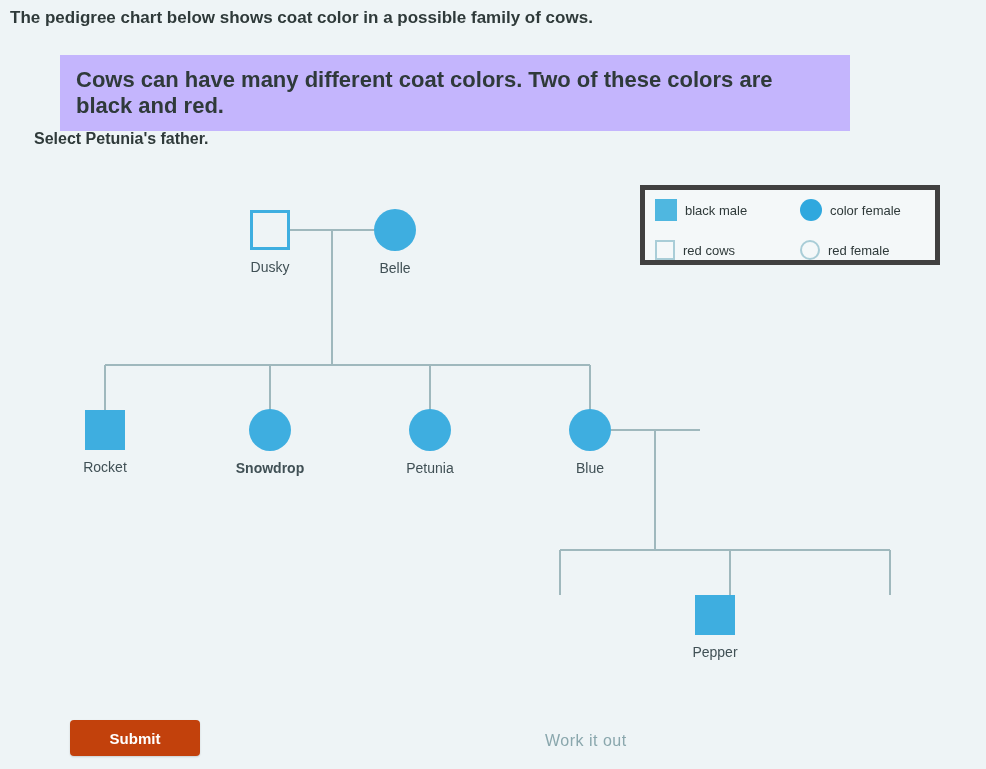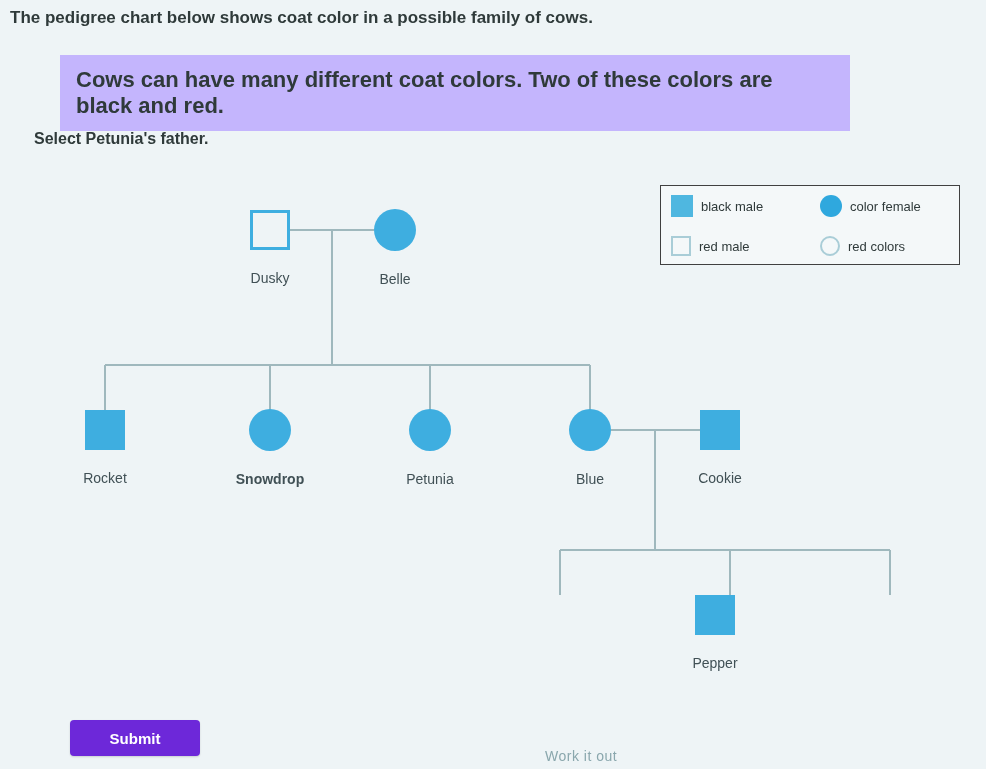--- a/index.html
+++ b/index.html
@@ -29,10 +29,10 @@
 
   
   .legend {
-    position: absolute; left: 660px; top: 185px;
+    position: absolute; left: 640px; top: 185px;
     width: 300px; height: 80px;
     background: rgba(255,255,255,0.35);
-    border: 1px solid #404040;
+    border: 5px solid #404040;
     font-size: 13px; color: #2f3a3a;
   }
   .legend .row { display: flex; align-items: center; height: 40px; }

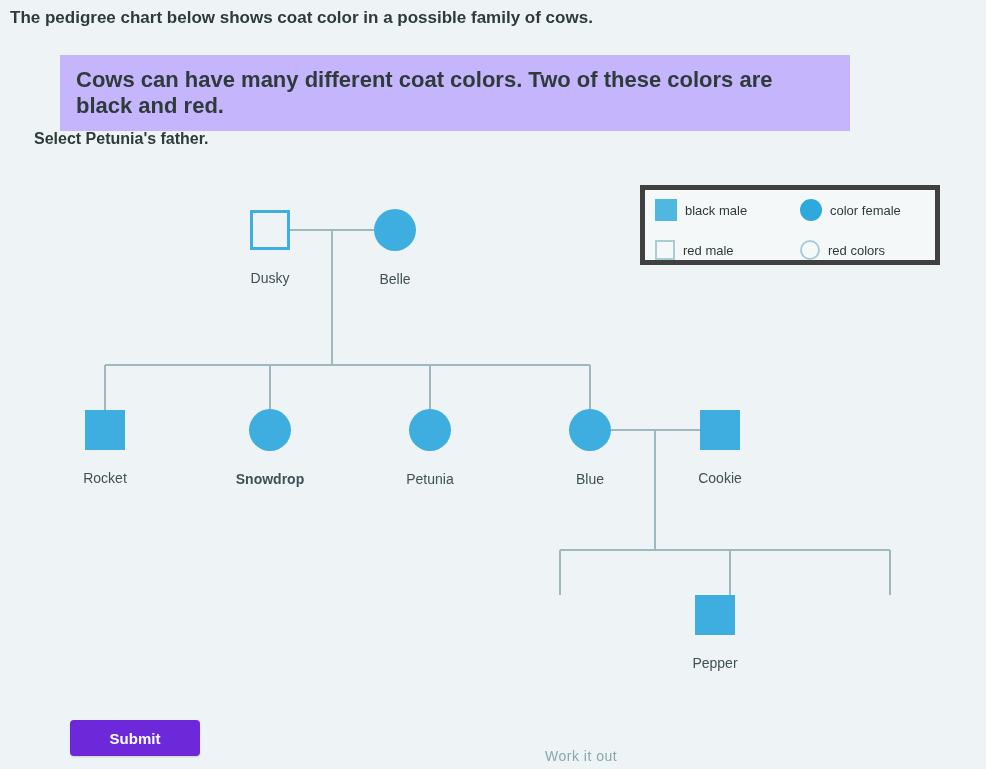--- a/index.html
+++ b/index.html
@@ -97,7 +97,7 @@
     <div class="row">
       <div class="cell">
         <span class="lg-sq-o"></span>
-        <span>red male</span>
+        <span>red cows</span>
       </div>
       <div class="cell">
         <span class="lg-ci-o"></span>

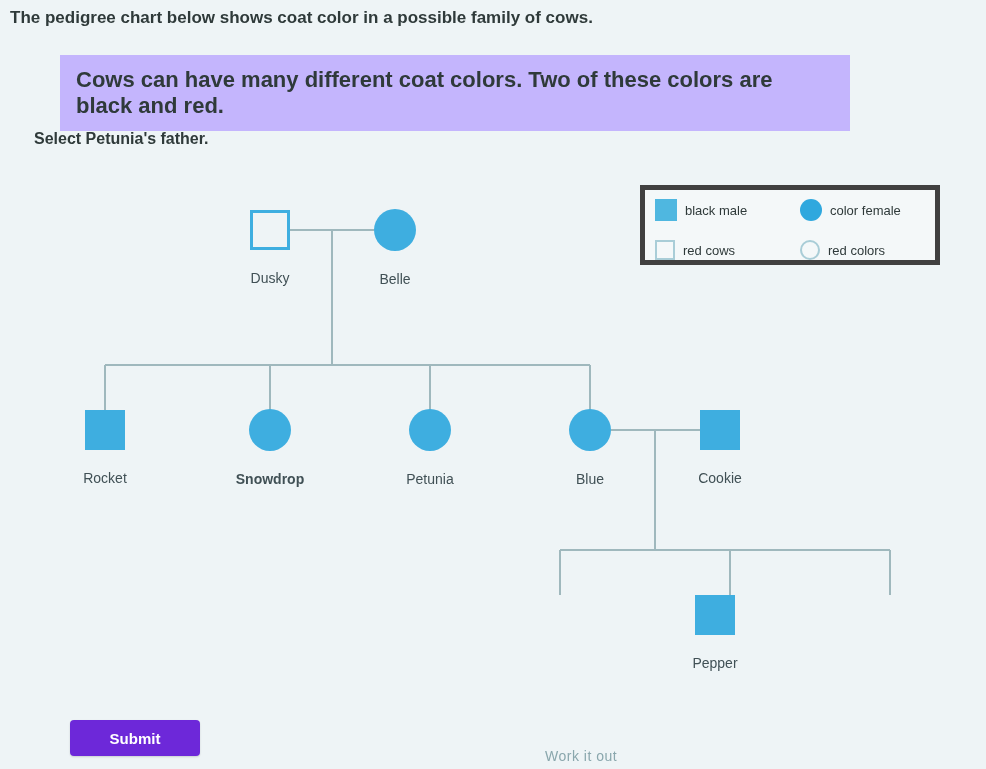--- a/index.html
+++ b/index.html
@@ -101,7 +101,7 @@
       </div>
       <div class="cell">
         <span class="lg-ci-o"></span>
-        <span>red colors</span>
+        <span>red female</span>
       </div>
     </div>
   </div>

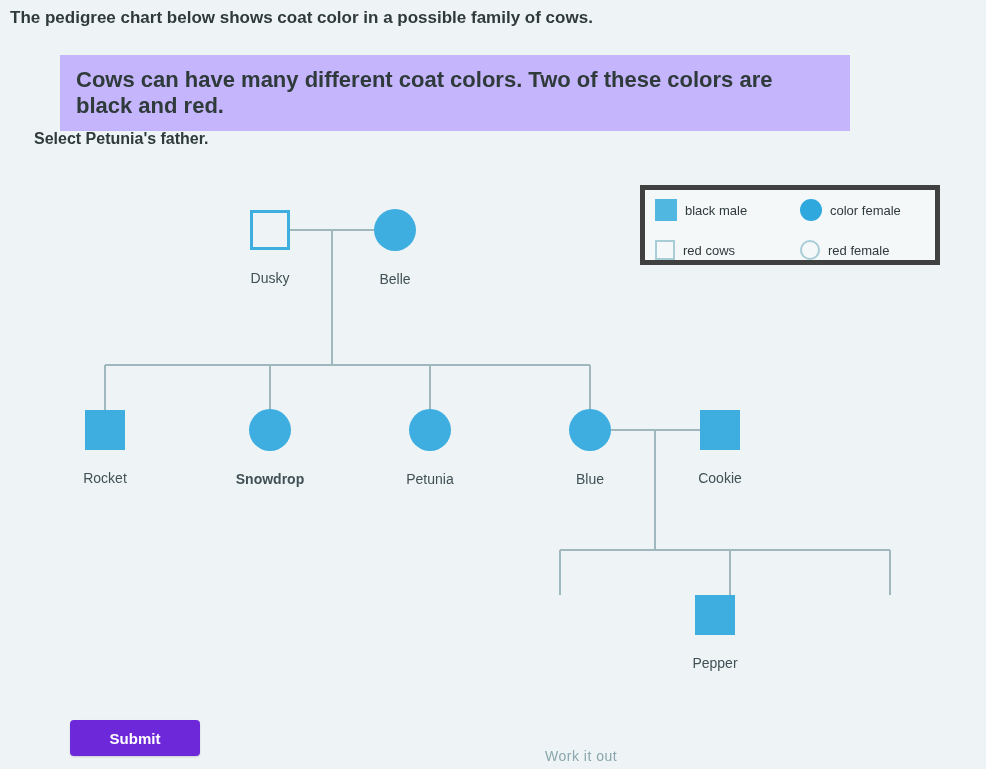--- a/index.html
+++ b/index.html
@@ -53,7 +53,7 @@
     cursor: pointer;
   }
   .node .shape { margin: 0 auto; }
-  .node .label { margin-top: 20px; text-align: center; }
+  .node .label { margin-top: 9px; text-align: center; }
   .sq { width: 40px; height: 40px; }
   .ci { width: 42px; height: 42px; border-radius: 50%; }
   .filled { background: #3eaee0; }

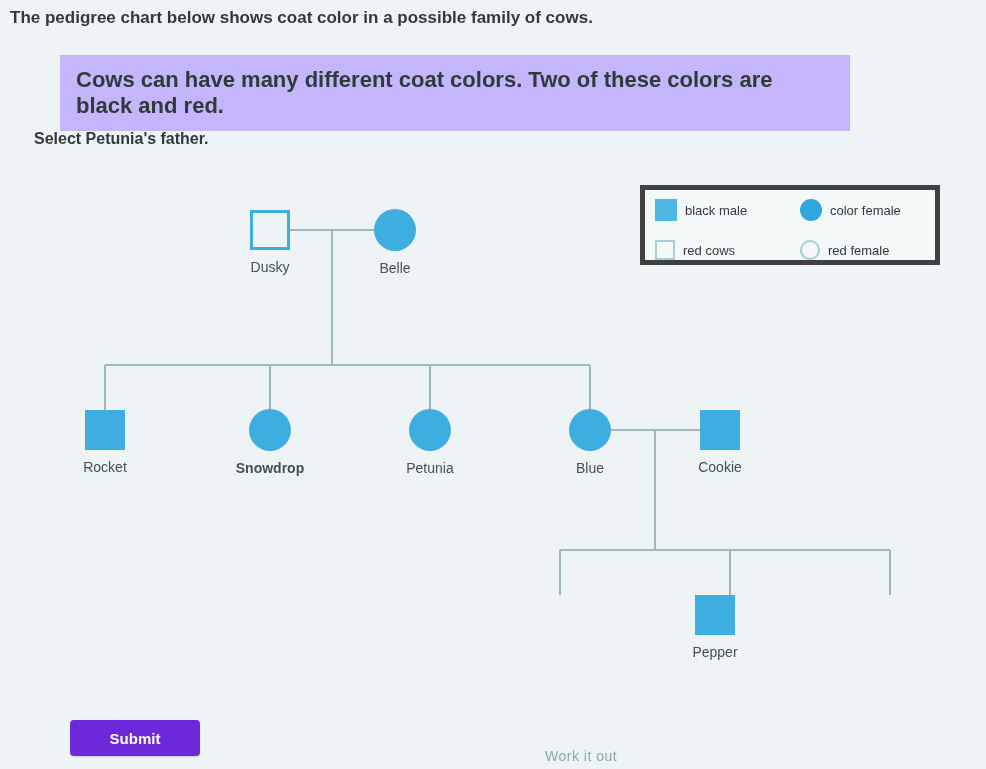--- a/index.html
+++ b/index.html
@@ -154,10 +154,6 @@
     <div class="shape ci filled"></div>
     <div class="label">Blue</div>
   </div>
-  <div class="node" style="left:675px; top:410px;">
-    <div class="shape sq filled"></div>
-    <div class="label">Cookie</div>
-  </div>
 
   <div class="node" style="left:670px; top:595px;">
     <div class="shape sq filled"></div>

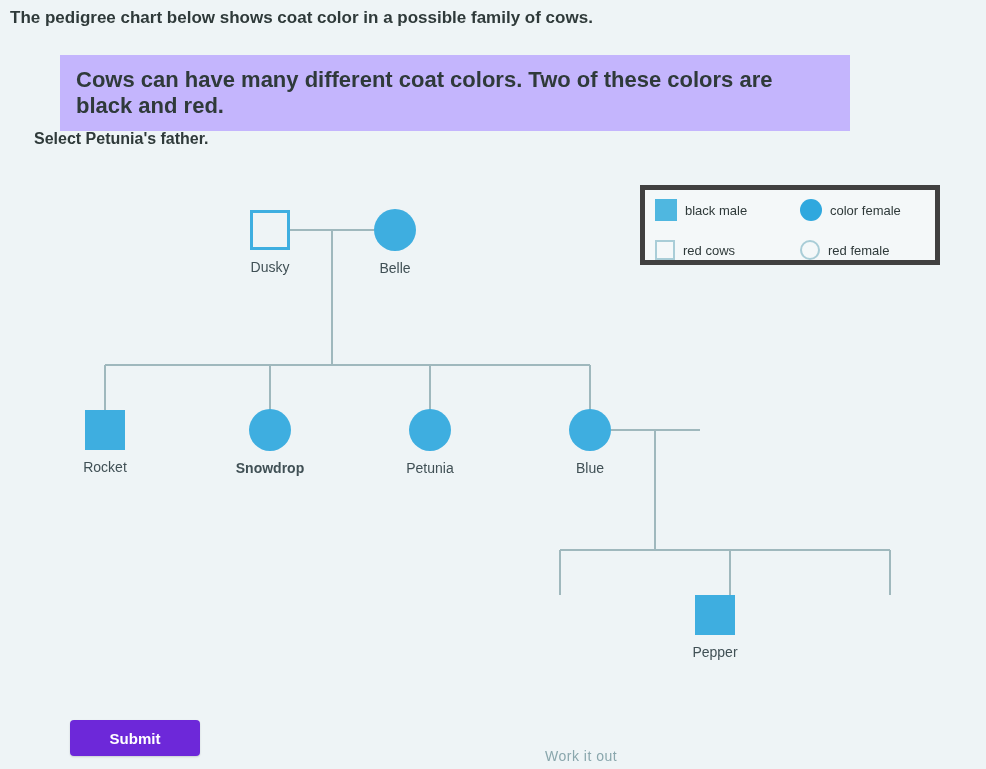--- a/index.html
+++ b/index.html
@@ -63,7 +63,7 @@
   .submit {
     position: absolute; left: 70px; top: 720px;
     width: 130px; height: 36px;
-    background: #6d28d9; color: #fff;
+    background: #c2410c; color: #fff;
     border: none; border-radius: 4px;
     font-size: 15px; font-weight: 600;
     cursor: pointer;

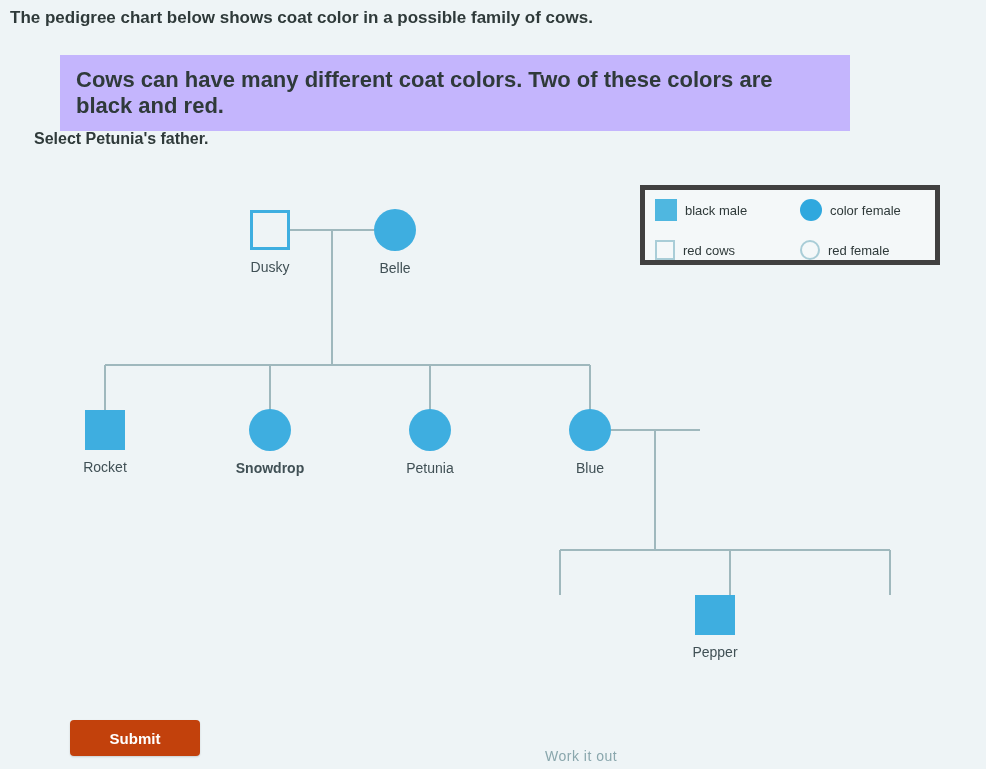--- a/index.html
+++ b/index.html
@@ -70,8 +70,8 @@
     box-shadow: 0 1px 2px rgba(0,0,0,0.15);
   }
   .workit {
-    position: absolute; left: 545px; top: 748px;
-    font-size: 14px; color: #8aa7ad; letter-spacing: .5px;
+    position: absolute; left: 545px; top: 732px;
+    font-size: 16px; color: #8aa7ad; letter-spacing: .5px;
   }
 </style>
 </head>

